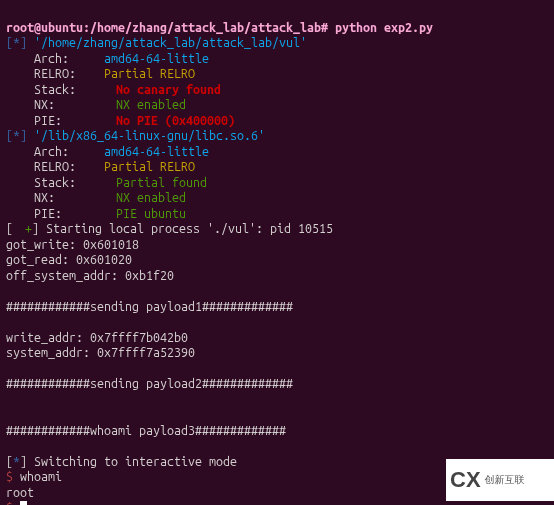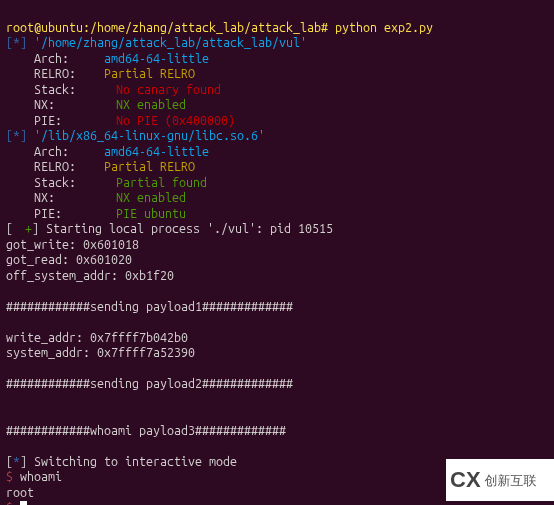--- a/index.html
+++ b/index.html
@@ -15,7 +15,7 @@
     color:#d3d0cf;
     white-space:pre;
   }
-  .p-root{color:#fde047;font-weight:normal;}
+  .p-root{color:#f9a8d4;font-weight:bold;}
   .p-blue{color:#3465a4;}
   .p-green{color:#4e9a06;margin-left:12px;}
   .p-red{color:#cc0000;font-weight:400;padding-left:12px;}

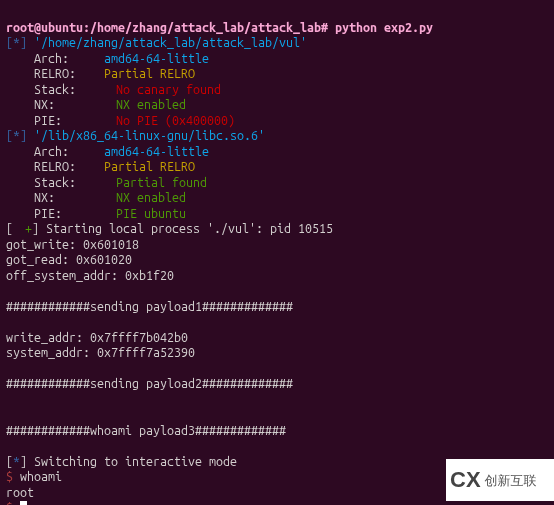--- a/index.html
+++ b/index.html
@@ -18,7 +18,7 @@
   .p-root{color:#f9a8d4;font-weight:bold;}
   .p-blue{color:#3465a4;}
   .p-green{color:#4e9a06;margin-left:12px;}
-  .p-red{color:#cc0000;font-weight:400;padding-left:12px;}
+  .p-red{color:#cc0000;font-weight:700;padding-left:12px;}
   .p-yellow2{color:#c4a000;margin-top:14px;}
   .p-white{color:#0ea5e9;}
   .prompt{color:#a93c3c;}

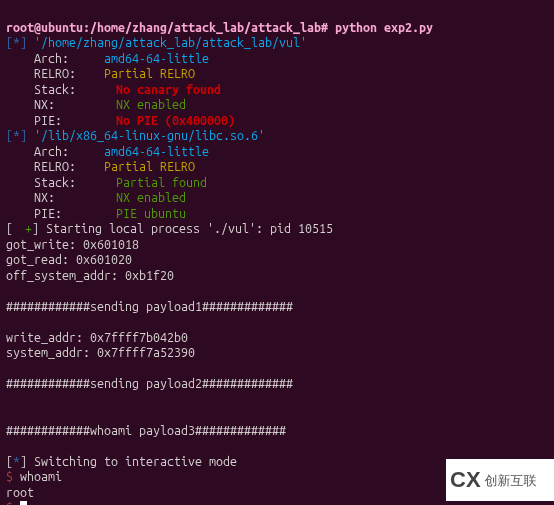--- a/index.html
+++ b/index.html
@@ -34,7 +34,7 @@
     margin-top:44px;
   }
   .wm .cx{font-weight:700;font-size:22px;color:#444;}
-  .wm .txt{font-size:13px;color:#555;line-height:1;}
+  .wm .txt{font-size:10px;color:#555;line-height:1;}
 </style>
 </head>
 <body>

